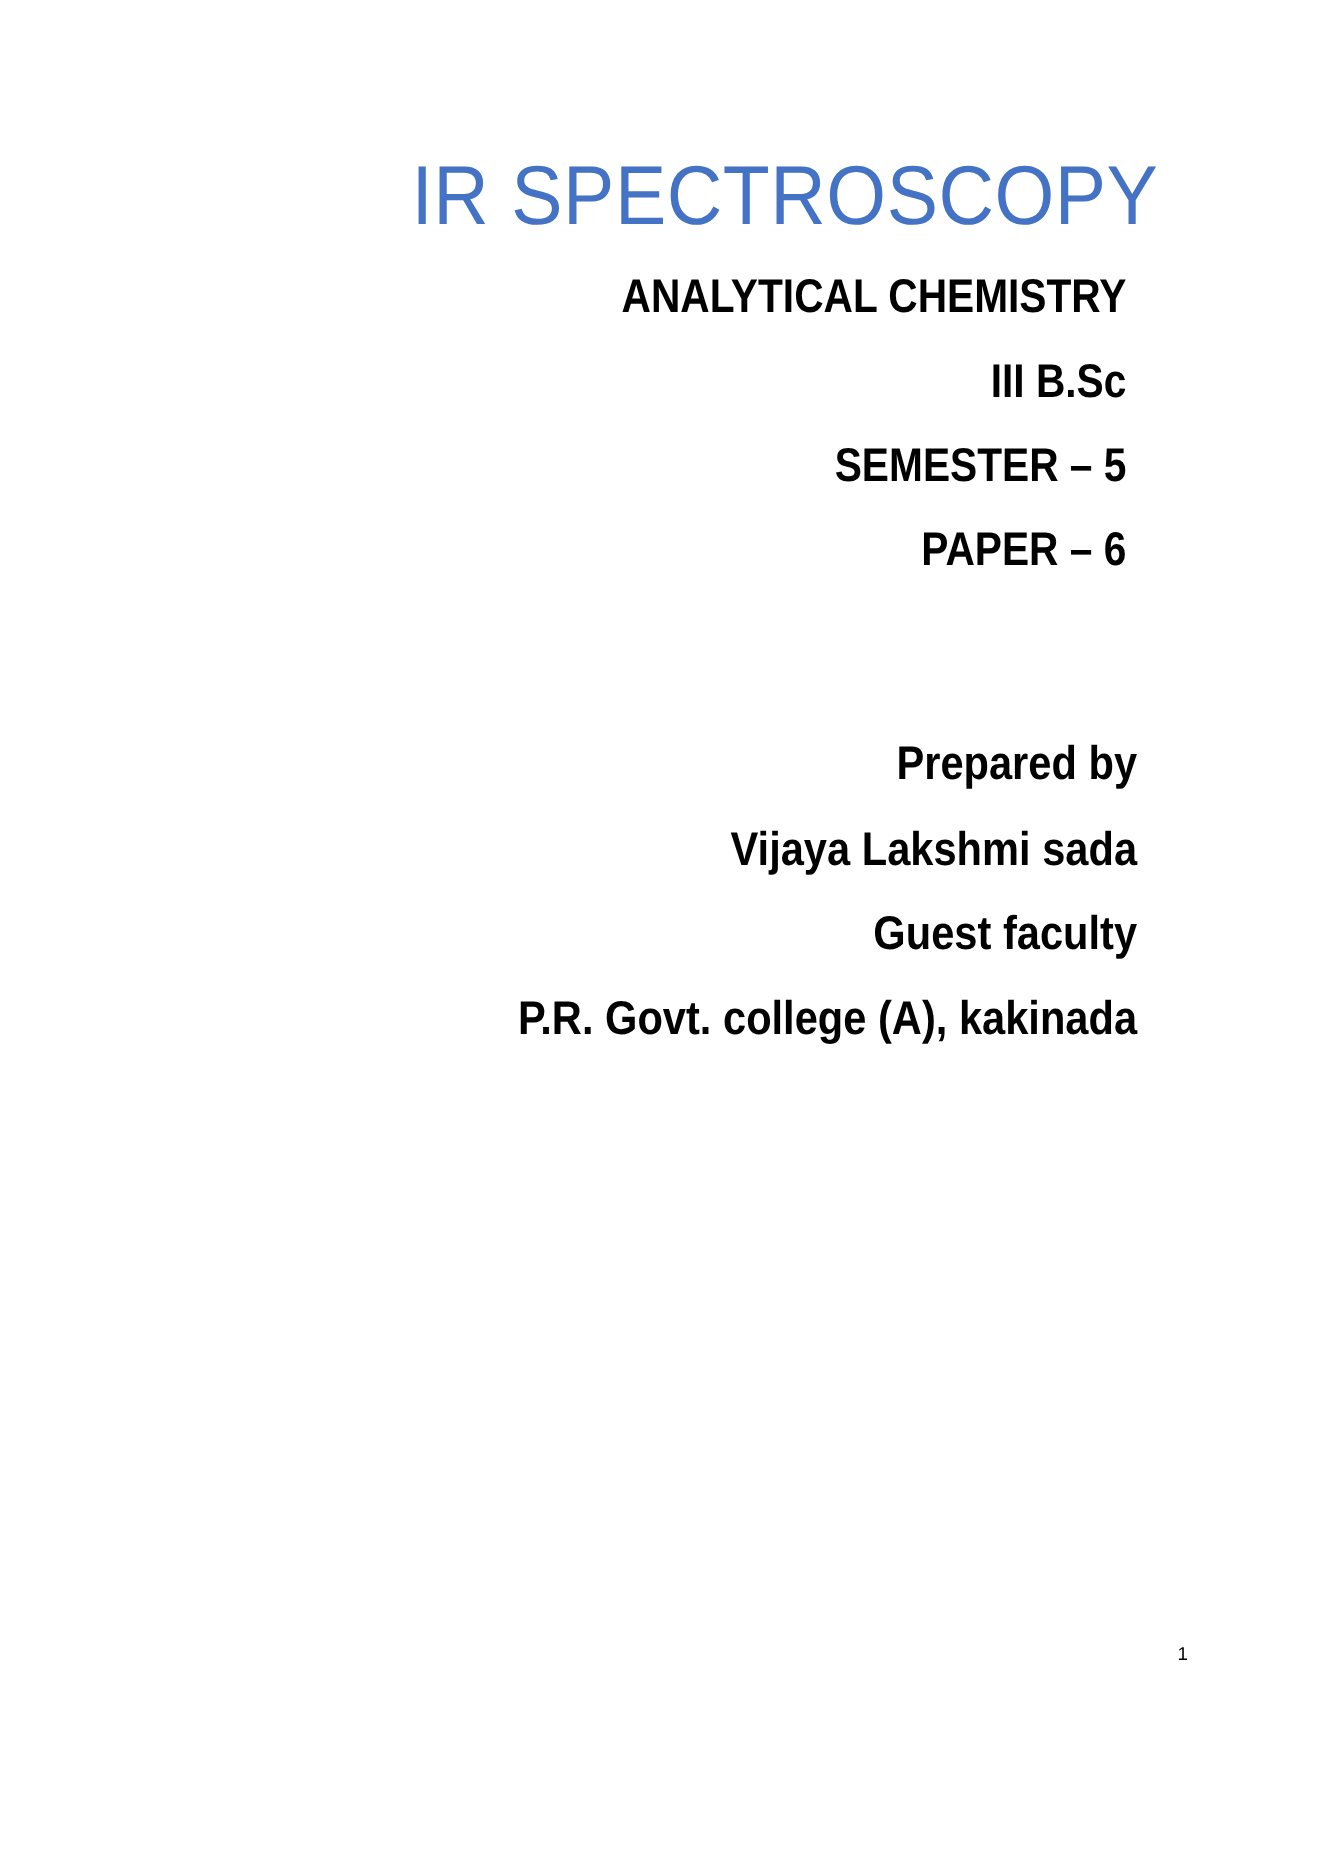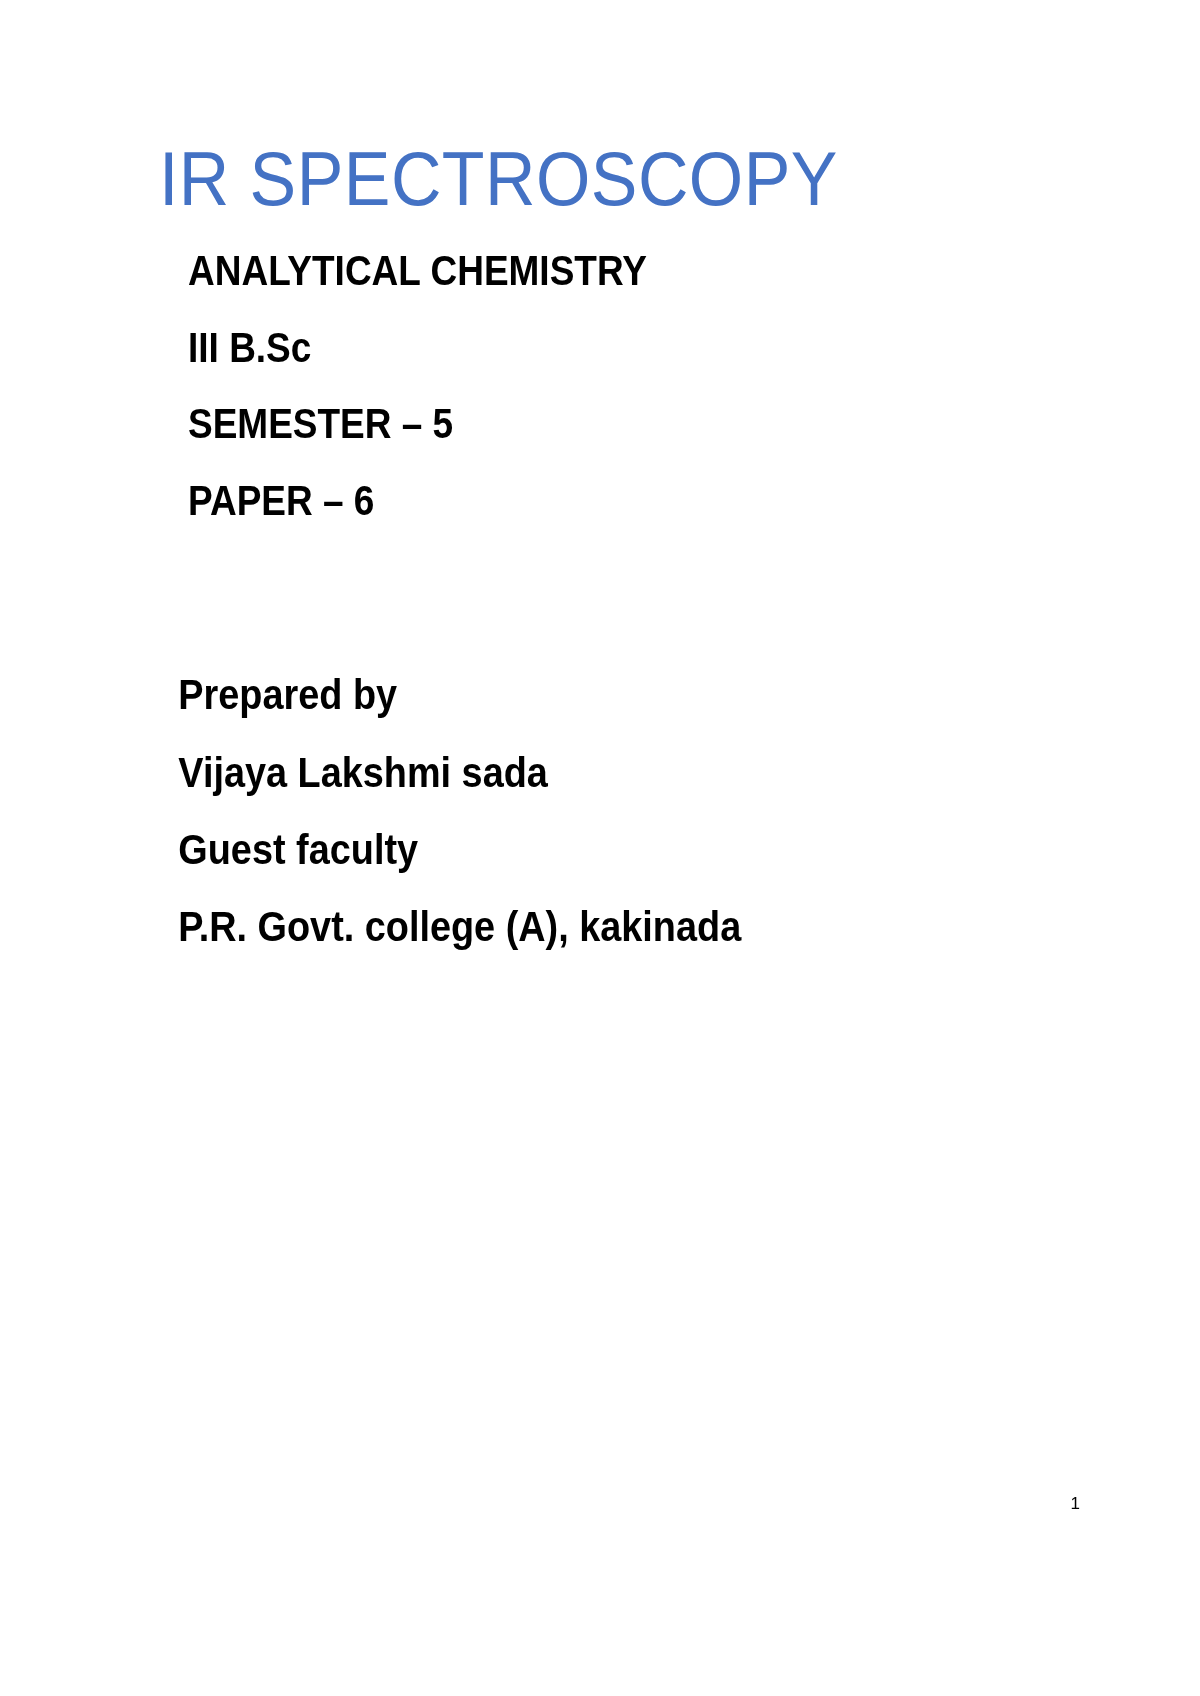--- a/index.html
+++ b/index.html
@@ -22,7 +22,7 @@
     left: 120px;
     right: 108px;
     top: 0;
-    text-align: left;
+    text-align: right;
   }
 
   .doc-title {

